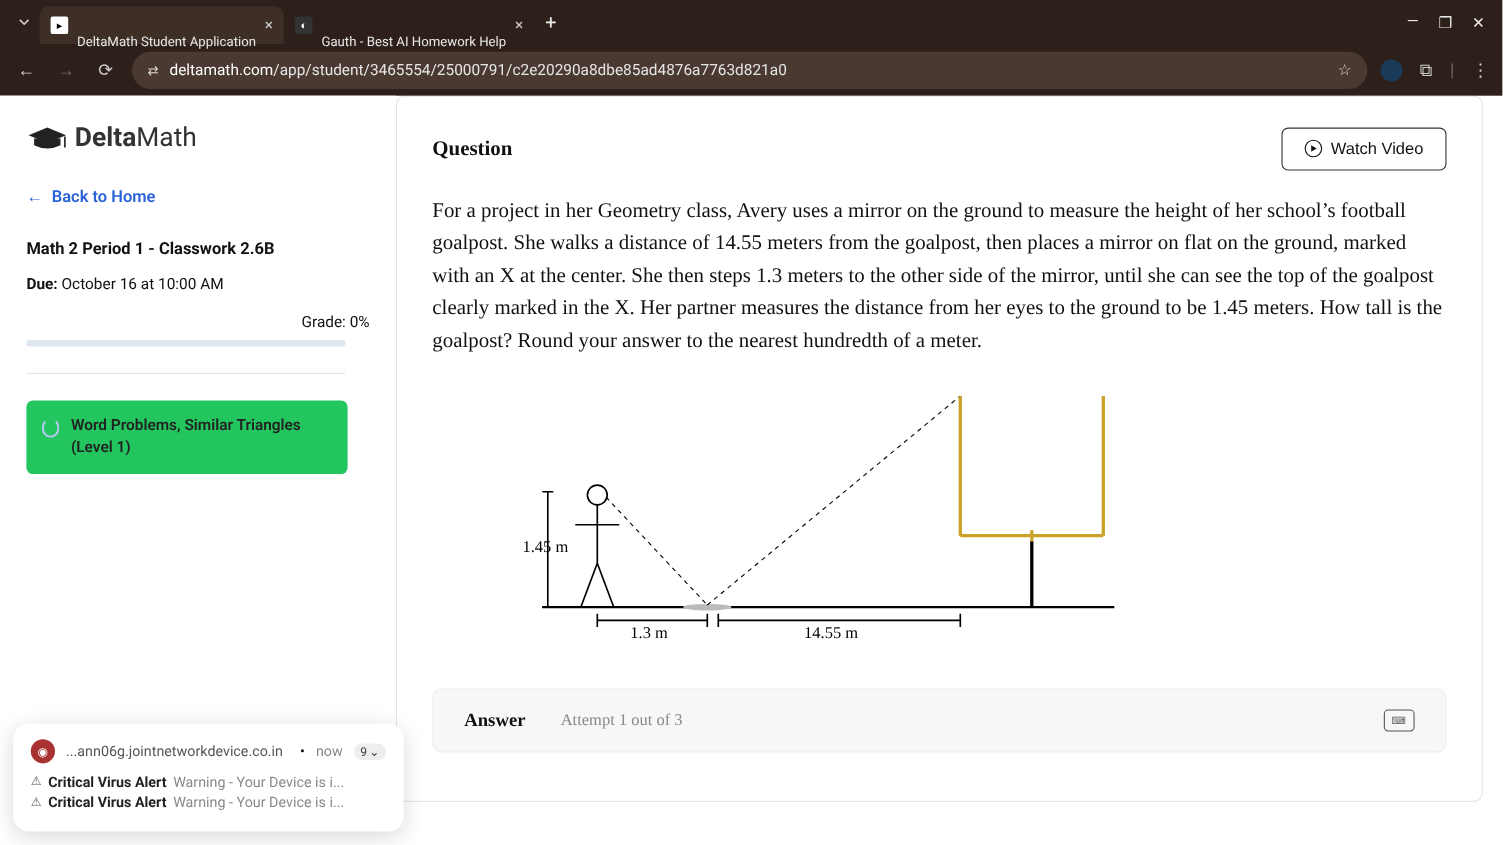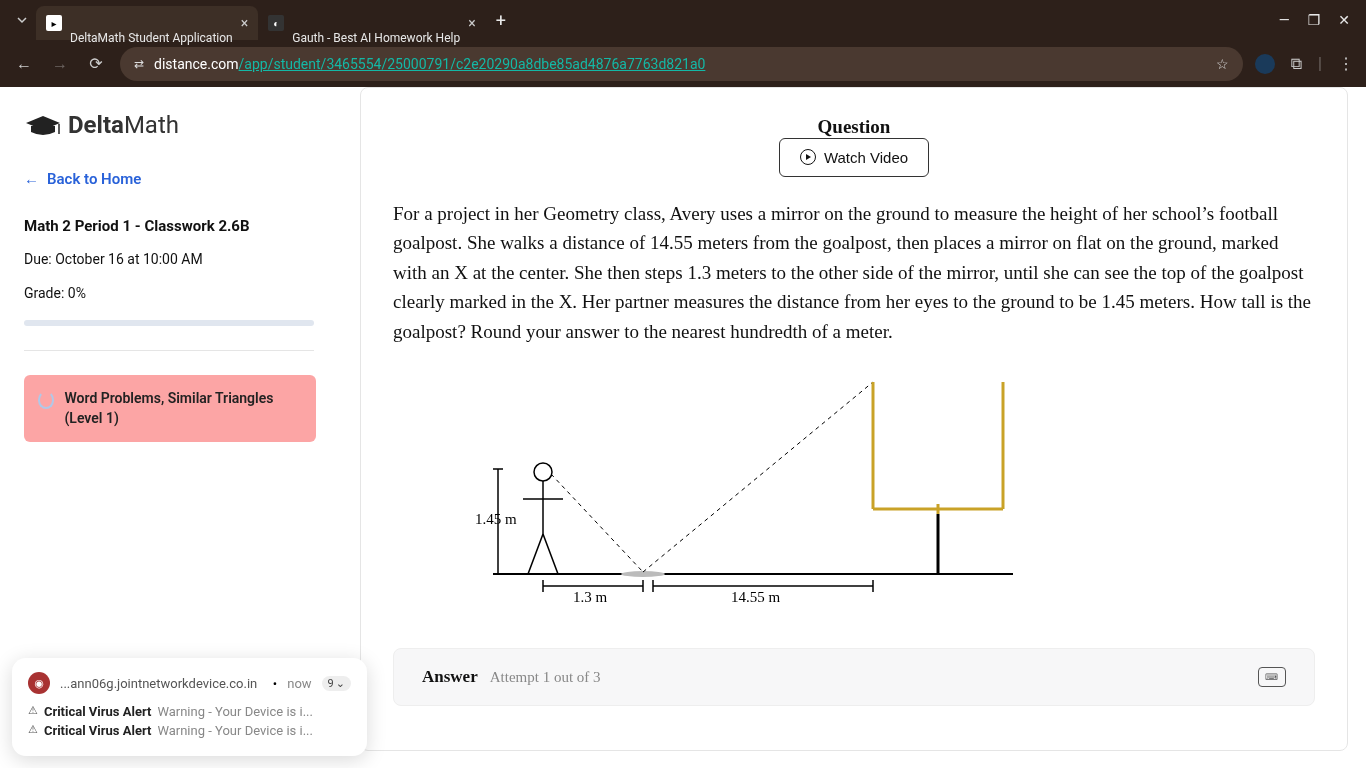--- a/index.html
+++ b/index.html
@@ -116,7 +116,7 @@
     <div class="url-box">
       <span class="site-icon">⇄</span>
       <span class="url-text">
-        <span class="domain">distance.com</span><span class="path">/app/student/3465554/25000791/c2e20290a8dbe85ad4876a7763d821a0</span>
+        <span class="domain">deltamath.com</span><span class="path">/app/student/3465554/25000791/c2e20290a8dbe85ad4876a7763d821a0</span>
       </span>
       <span>☆</span>
     </div>

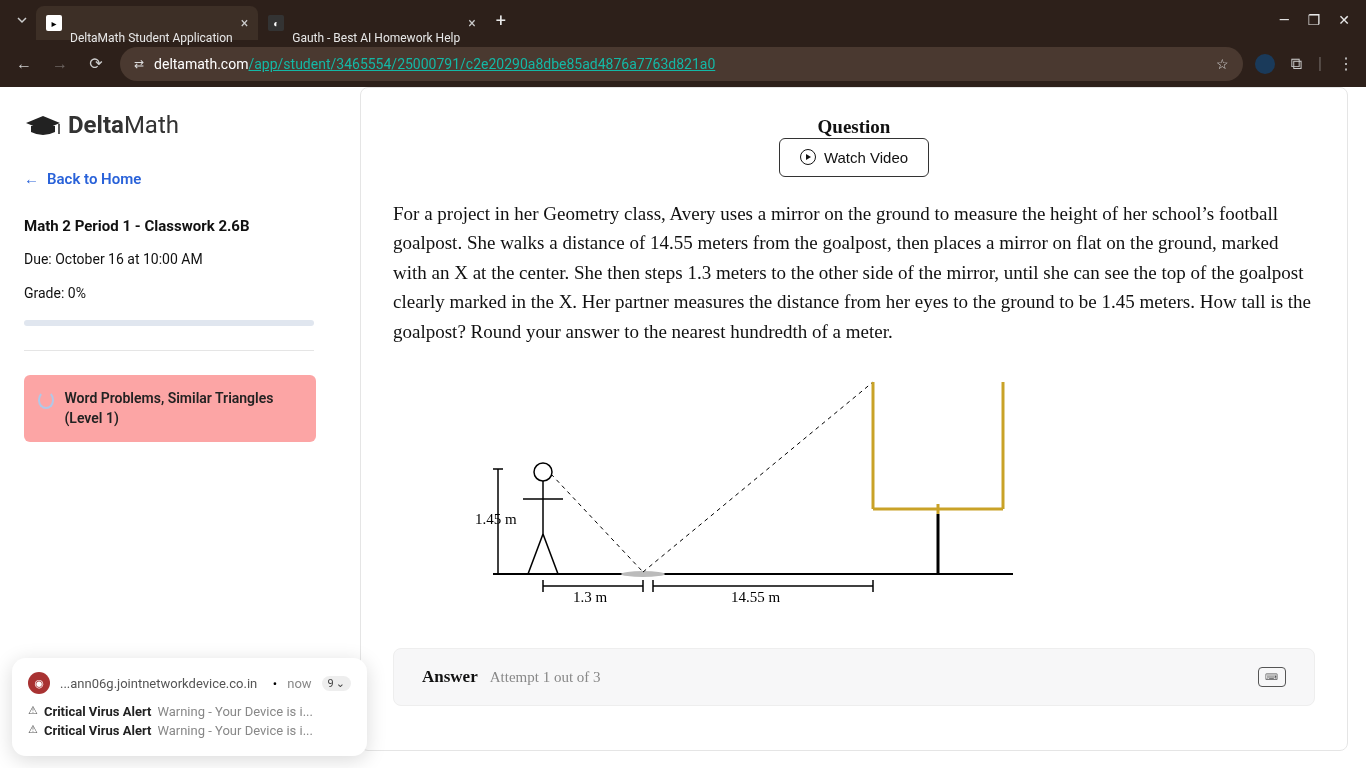--- a/index.html
+++ b/index.html
@@ -25,7 +25,7 @@
 .url-box .site-icon { font-size: 12px; }
 .url-box .url-text { flex: 1; }
 .url-box .domain { color: #fff; }
-.url-box .path { color: #14b8a6; text-decoration: underline; }
+.url-box .path { color: #e5e5e5; }
 .addr-right { display: flex; gap: 16px; color: #ccc; align-items: center; }
 .addr-right .ext-icon { width: 20px; height: 20px; background: #1a3a5a; border-radius: 50%; }
 

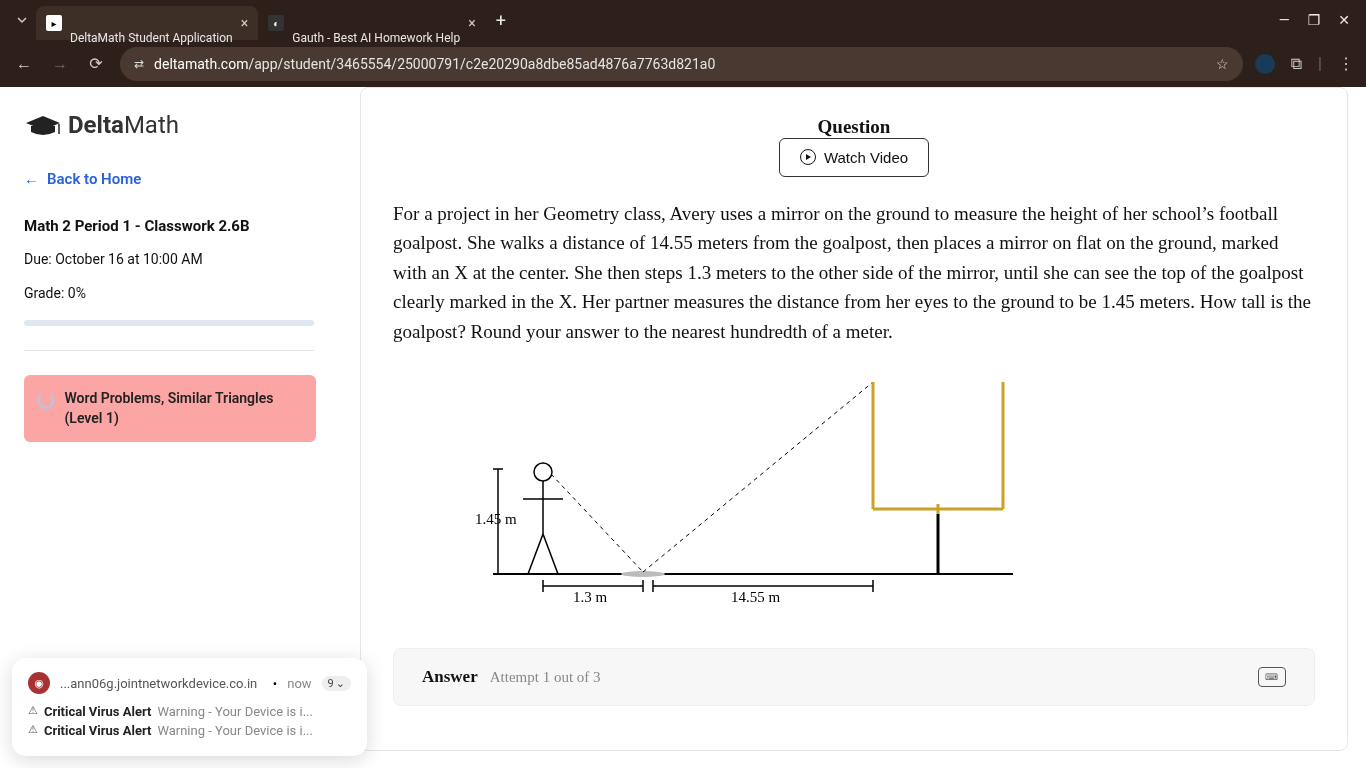--- a/index.html
+++ b/index.html
@@ -54,7 +54,7 @@
 
 .content { flex: 1; padding: 0 18px 0 0; overflow-y: auto; }
 .card { background: #fff; border: 1px solid #e5e5e5; border-radius: 8px; margin-bottom: 18px; }
-.q-header { display: flex; justify-content: space-between; align-items: center; padding: 28px 32px 12px 32px; flex-direction: column; }
+.q-header { display: flex; justify-content: space-between; align-items: center; padding: 28px 32px 12px 32px; }
 .q-title { font-family: Georgia, serif; font-weight: 700; font-size: 19px; color: #111; }
 .watch-btn { border: 1px solid #333; border-radius: 6px; padding: 10px 20px; display: flex; gap: 8px; font-size: 15px; color: #111; cursor: pointer; background: #fff; }
 .watch-btn .play-icon { width: 16px; height: 16px; border: 1.5px solid #111; border-radius: 50%; display: flex; align-items: center; justify-content: center; }

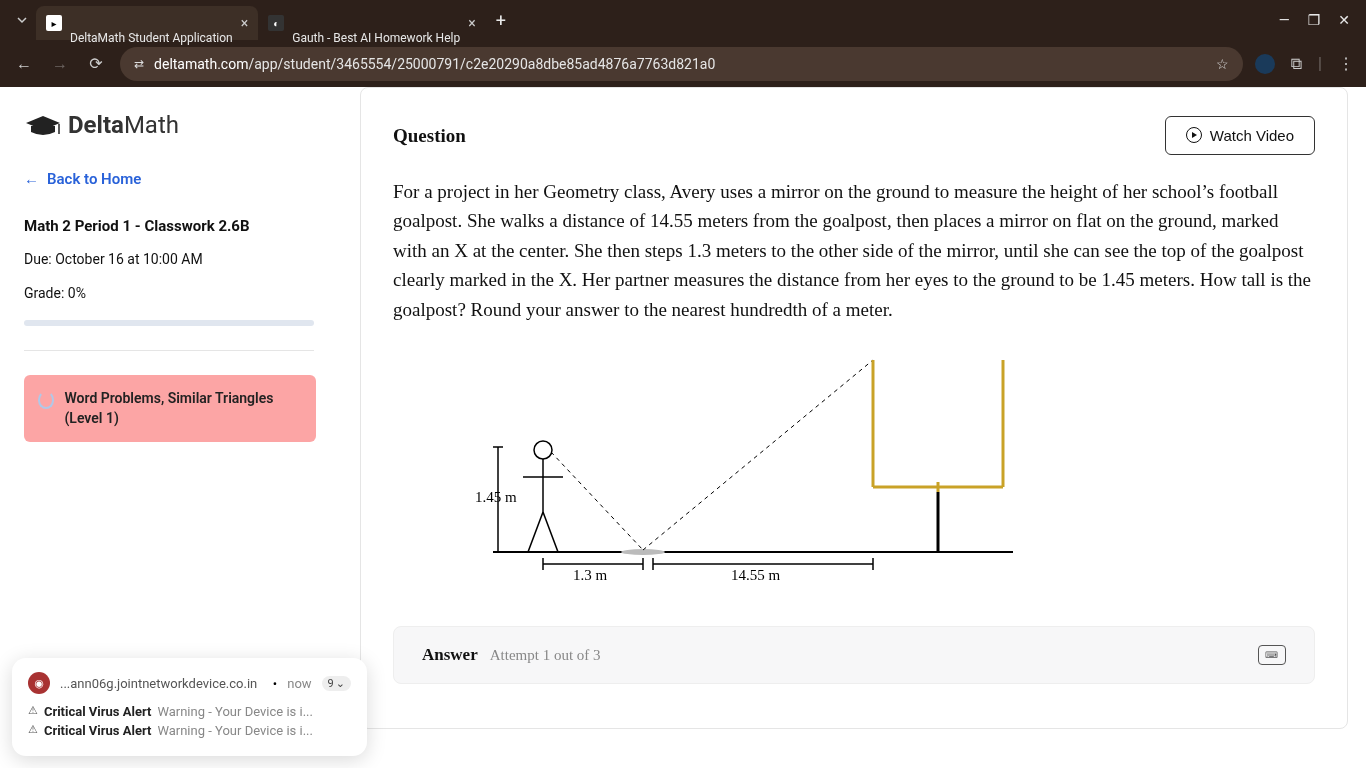--- a/index.html
+++ b/index.html
@@ -42,7 +42,7 @@
 .assignment-title { font-weight: 700; font-size: 15px; color: #111; line-height: 1.4; margin-bottom: 14px; }
 .assignment-subtitle { font-weight: 700; font-size: 15px; color: #111; margin-bottom: 10px; }
 .due { font-size: 14px; color: #111; margin-bottom: 18px; }
-.due b { font-weight: 400; }
+.due b { font-weight: 700; }
 .grade { font-size: 14px; color: #111; margin-bottom: 19px; }
 .progress-bar { width: 290px; height: 6px; background: #e0e6ef; border-radius: 3px; margin-bottom: 24px; }
 .divider { width: 290px; height: 1px; background: #e5e5e5; margin-bottom: 24px; }

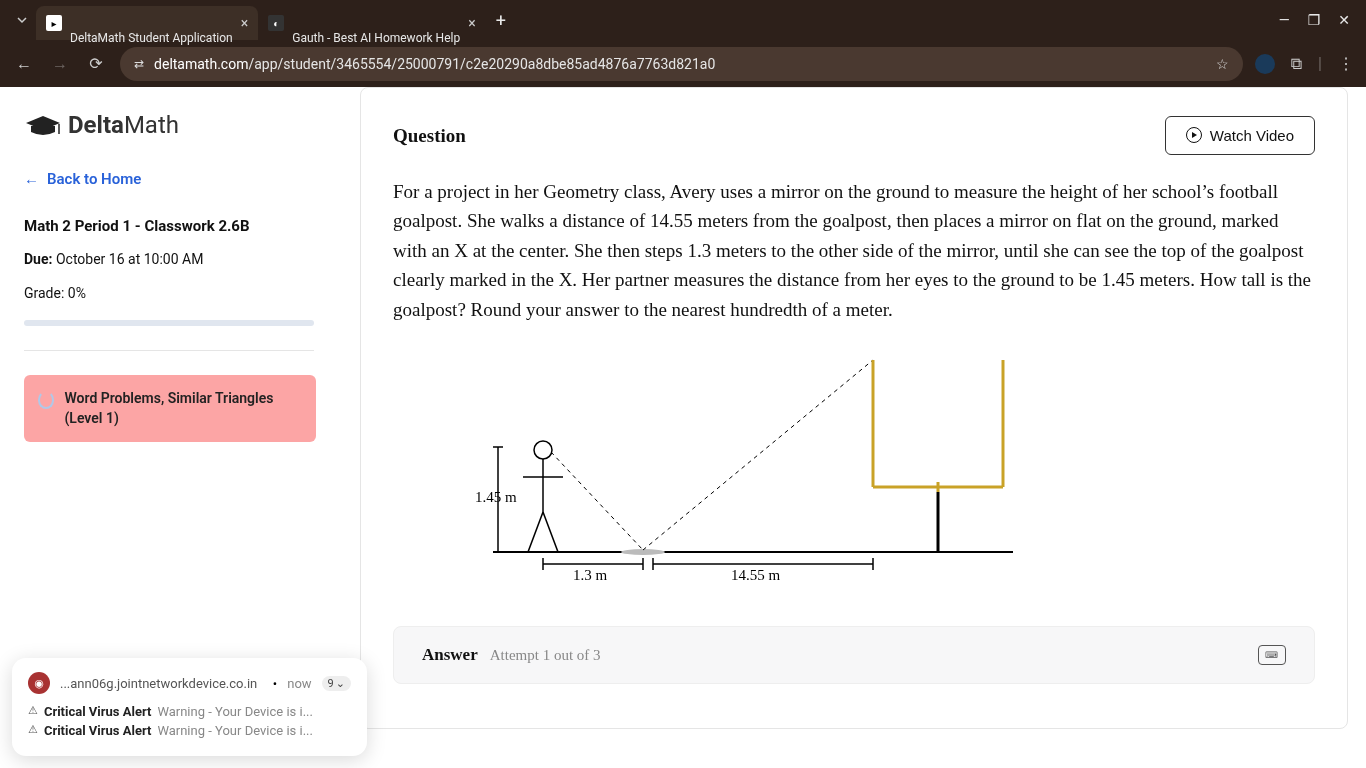--- a/index.html
+++ b/index.html
@@ -43,7 +43,7 @@
 .assignment-subtitle { font-weight: 700; font-size: 15px; color: #111; margin-bottom: 10px; }
 .due { font-size: 14px; color: #111; margin-bottom: 18px; }
 .due b { font-weight: 700; }
-.grade { font-size: 14px; color: #111; margin-bottom: 19px; }
+.grade { font-size: 14px; color: #111; margin-bottom: 8px; text-align: right; }
 .progress-bar { width: 290px; height: 6px; background: #e0e6ef; border-radius: 3px; margin-bottom: 24px; }
 .divider { width: 290px; height: 1px; background: #e5e5e5; margin-bottom: 24px; }
 

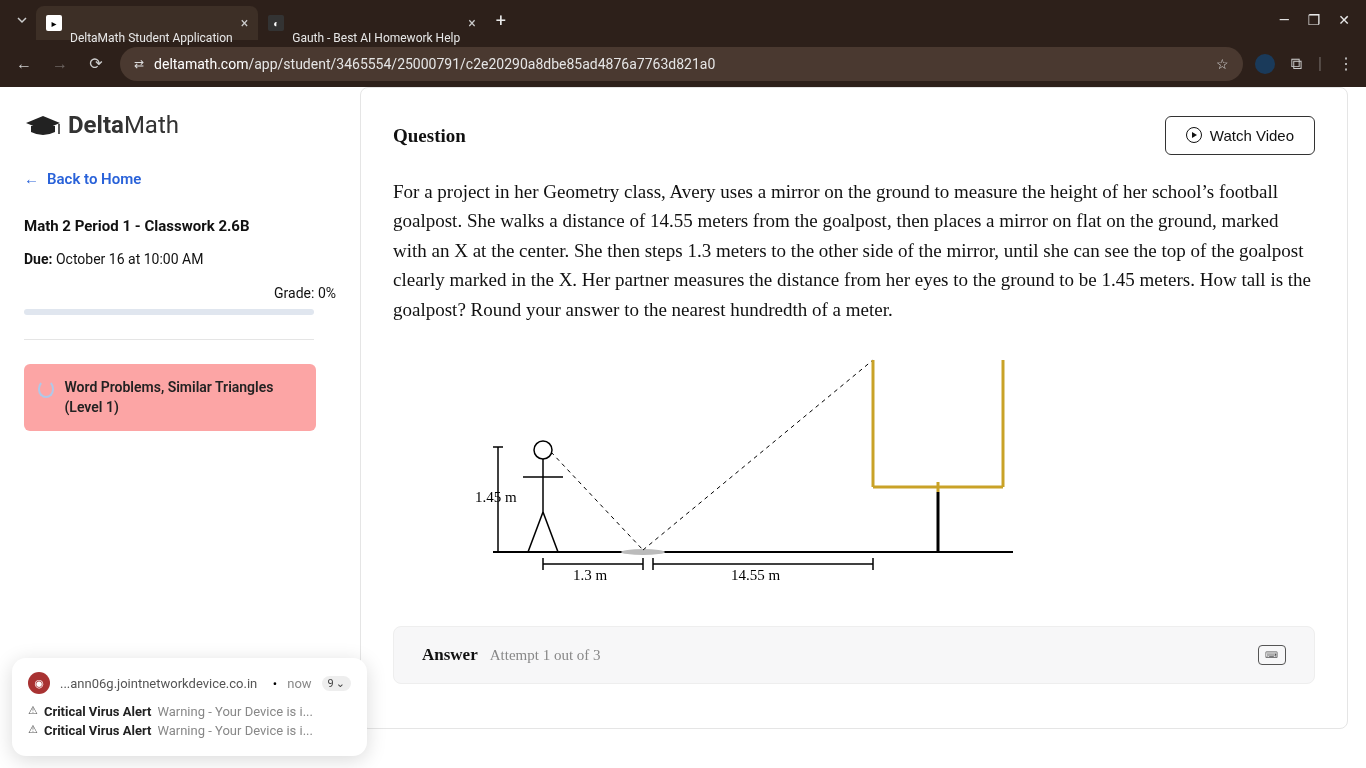--- a/index.html
+++ b/index.html
@@ -47,7 +47,7 @@
 .progress-bar { width: 290px; height: 6px; background: #e0e6ef; border-radius: 3px; margin-bottom: 24px; }
 .divider { width: 290px; height: 1px; background: #e5e5e5; margin-bottom: 24px; }
 
-.lesson-card { width: 292px; background: #fca5a5; border-radius: 6px; padding: 14px 14px; display: flex; gap: 10px; align-items: flex-start; }
+.lesson-card { width: 292px; background: #22c55e; border-radius: 6px; padding: 14px 14px; display: flex; gap: 10px; align-items: flex-start; }
 .lesson-spinner { width: 18px; height: 18px; border: 2px solid #b0c8e8; border-top-color: transparent; border-radius: 50%; margin-top: 2px; }
 .lesson-text { font-size: 14px; font-weight: 600; color: #222; line-height: 1.4; }
 

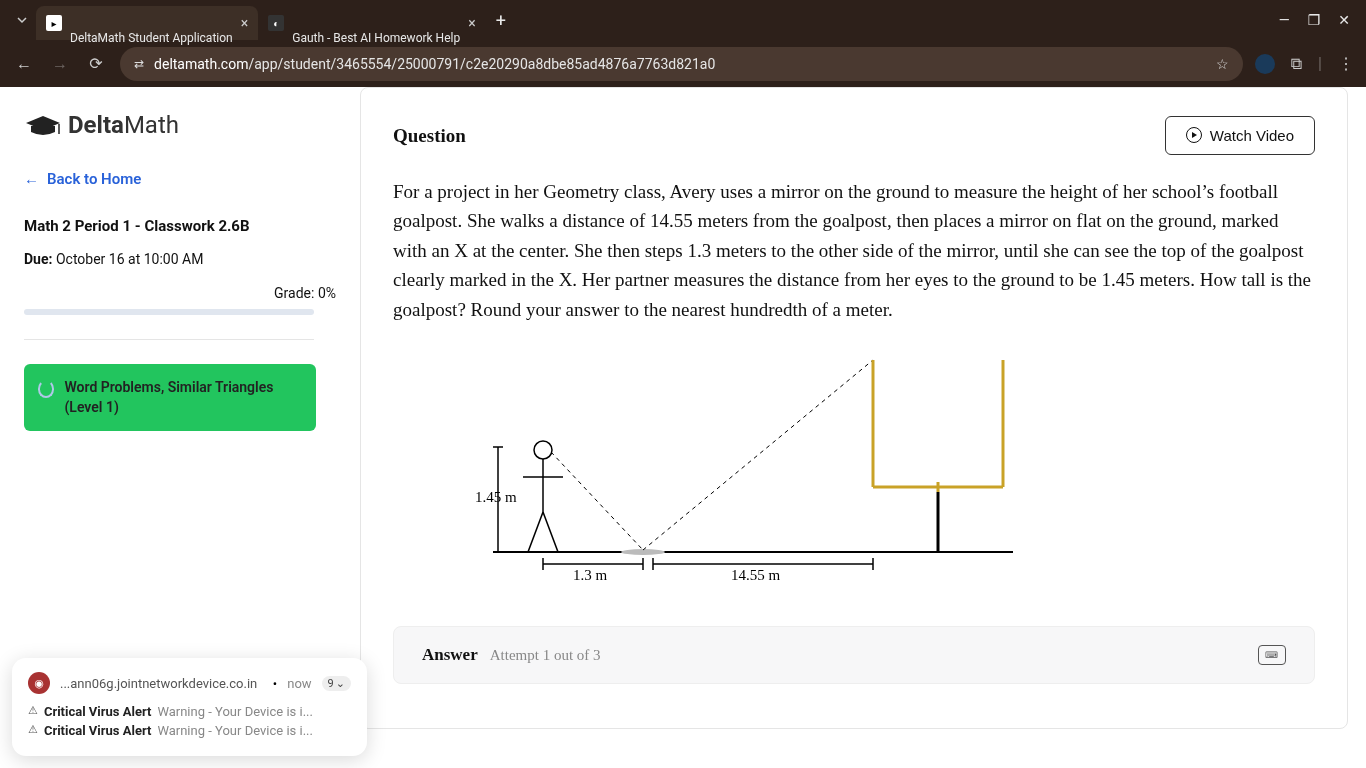--- a/index.html
+++ b/index.html
@@ -65,7 +65,7 @@
 .diagram { width: 560px; height: 250px; margin: 0 auto 0 80px; }
 .diagram-note { font-family: Georgia, serif; font-style: italic; font-size: 17px; padding: 4px 32px 24px 32px; color: #111; }
 
-.answer-card { background: #f7f7f8; border-radius: 8px; padding: 18px 28px; display: flex; align-items: center; gap: 12px; margin: 0 0 20px 0; border: 1px solid #eee; }
+.answer-card { background: #f7f7f8; border-radius: 8px; padding: 18px 28px; display: flex; align-items: center; gap: 32px; margin: 0 0 20px 0; border: 1px solid #eee; }
 .answer-title { font-family: Georgia, serif; font-weight: 700; font-size: 17px; color: #111; }
 .attempt { font-family: Georgia, serif; font-size: 15px; color: #888; }
 .kbd-icon { margin-left: auto; width: 28px; height: 20px; border: 1.5px solid #555; border-radius: 4px; display: flex; align-items: center; justify-content: center; font-size: 9px; color: #555; letter-spacing: 1px; }

